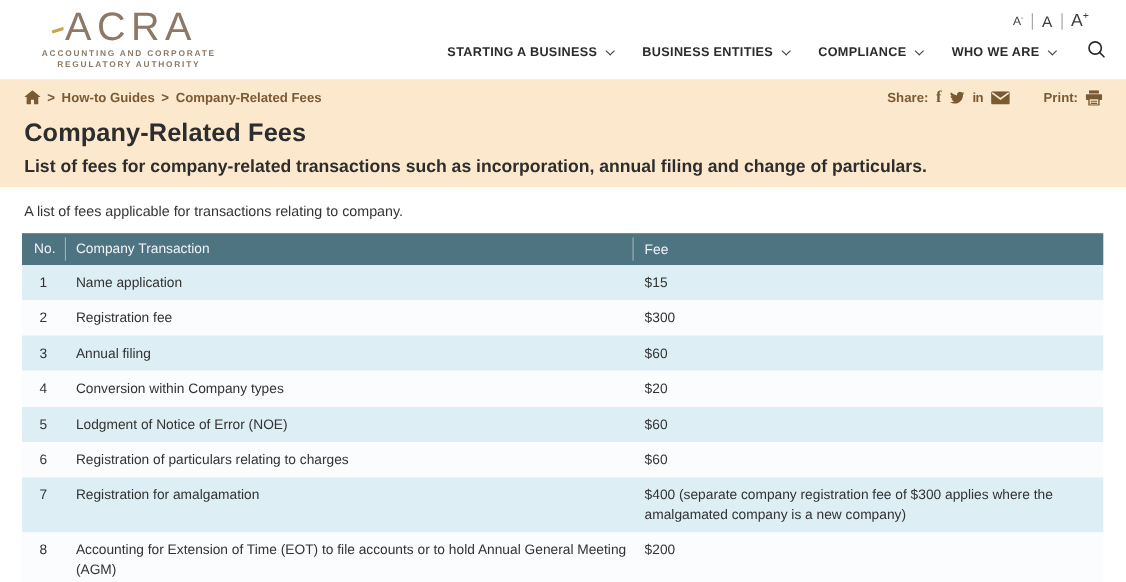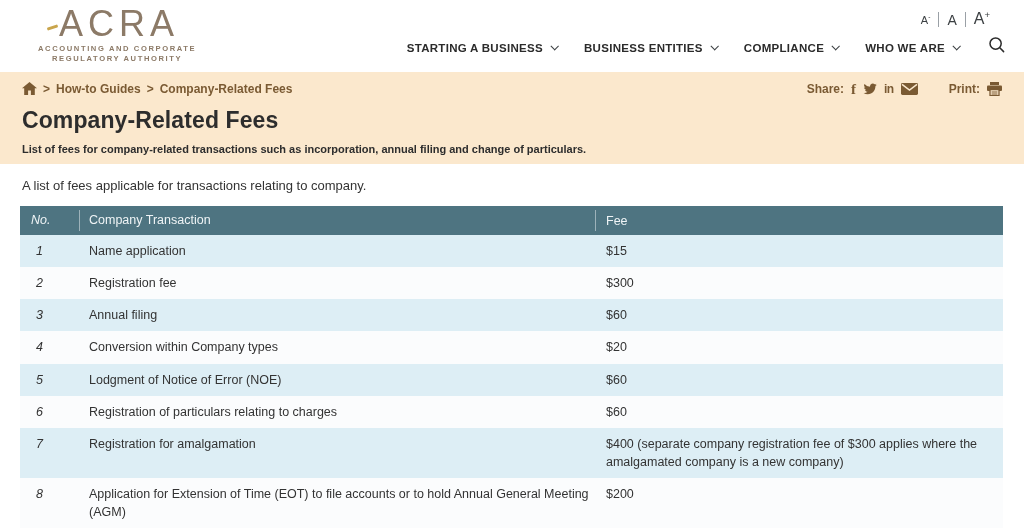--- a/index.html
+++ b/index.html
@@ -149,7 +149,7 @@
     letter-spacing:0.1px;
   }
   .page-subtitle{
-    font-size:11px;
+    font-size:16px;
     font-weight:600;
     color:var(--textdark);
     margin-top:9px;

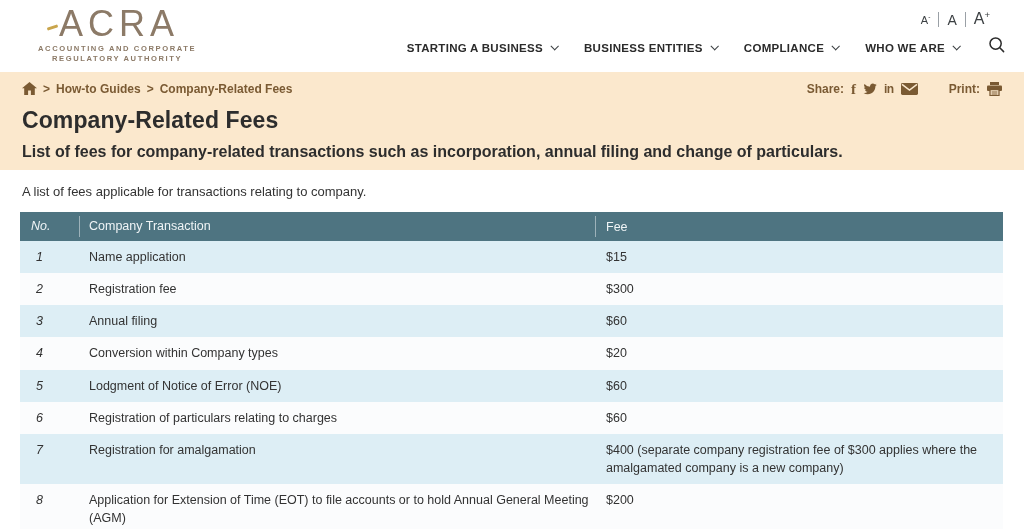--- a/index.html
+++ b/index.html
@@ -175,7 +175,7 @@
   }
   .t-head .c-no{border-right:1px solid rgba(255,255,255,0.45);height:21px;line-height:21px;padding-left:11px;}
   .t-head .c-tx{border-right:1px solid rgba(255,255,255,0.45);height:21px;line-height:21px;}
-  .c-no{width:60px;flex:none;font-style:italic;}
+  .c-no{width:40px;flex:none;}
   .c-tx{width:516px;flex:none;padding-left:9px;}
   .c-fee{flex:1;padding-left:10px;padding-right:2px;}
   .t-row{

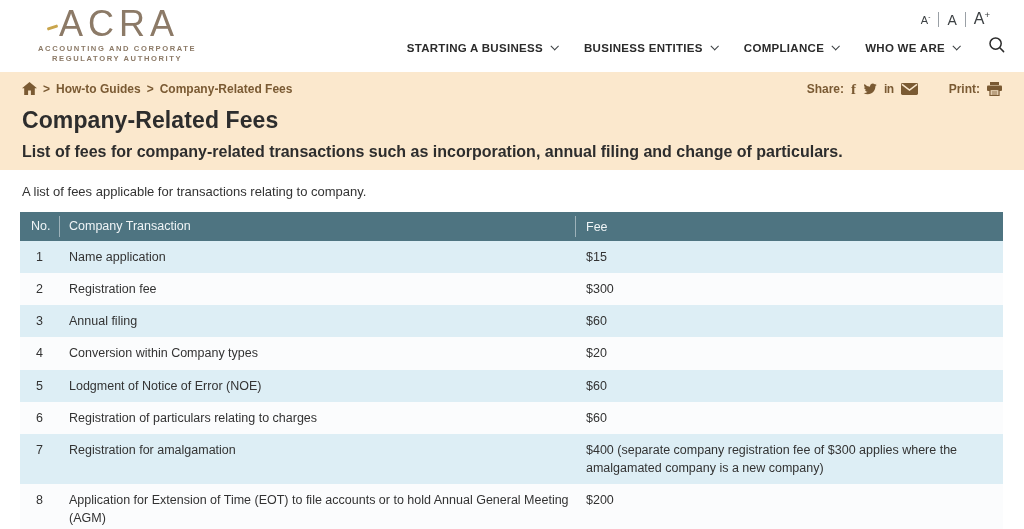--- a/index.html
+++ b/index.html
@@ -330,7 +330,7 @@
       </div>
       <div class="t-row">
         <div class="c-no">8</div>
-        <div class="c-tx">Application for Extension of Time (EOT) to file accounts or to hold Annual General Meeting (AGM)</div>
+        <div class="c-tx">Accounting for Extension of Time (EOT) to file accounts or to hold Annual General Meeting (AGM)</div>
         <div class="c-fee">$200</div>
       </div>
     </div>

